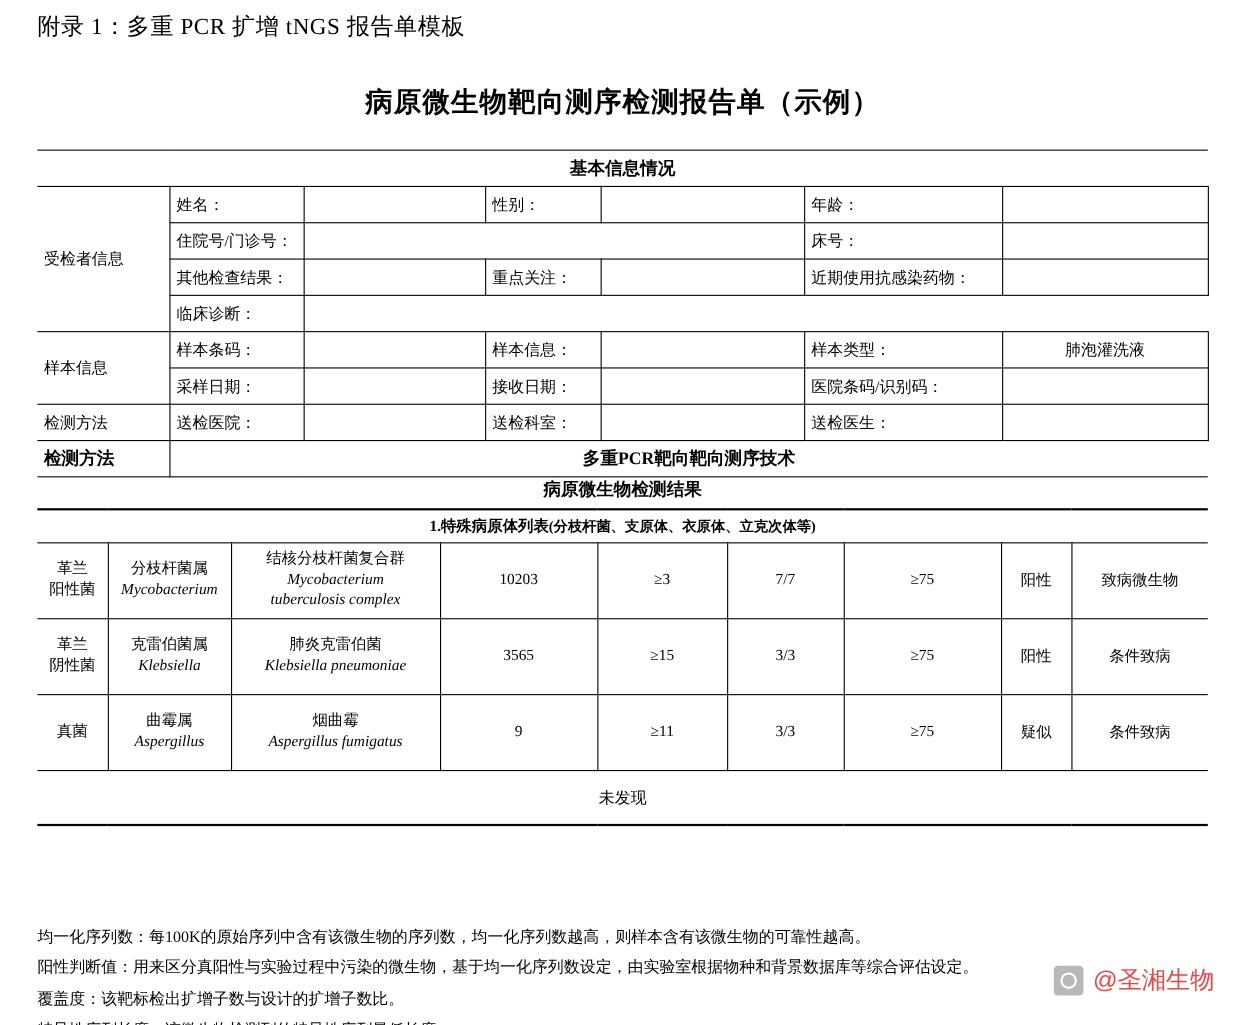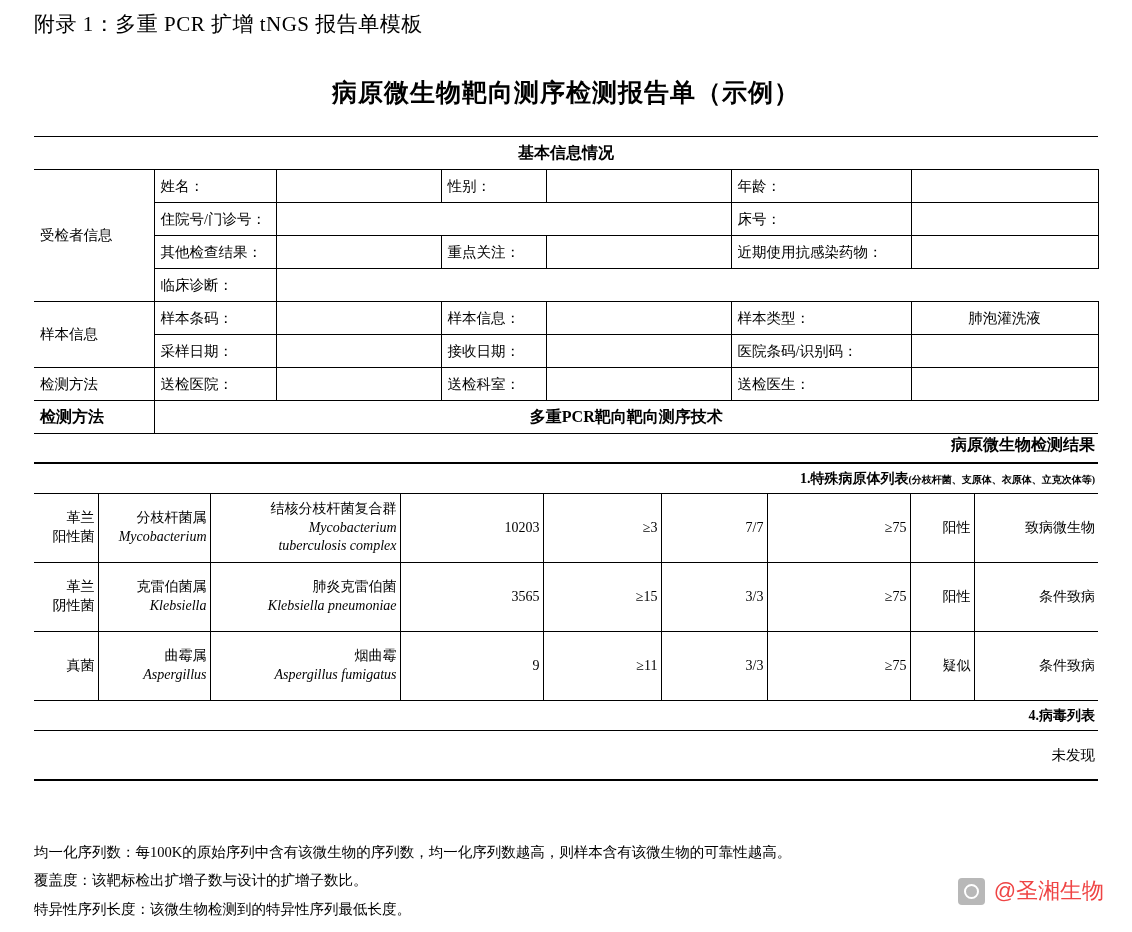--- a/index.html
+++ b/index.html
@@ -90,7 +90,7 @@
   }
   table.results td {
     border: 1px solid #000;
-    text-align: right;
+    text-align: center;
     vertical-align: middle;
     padding: 2px 3px;
   }

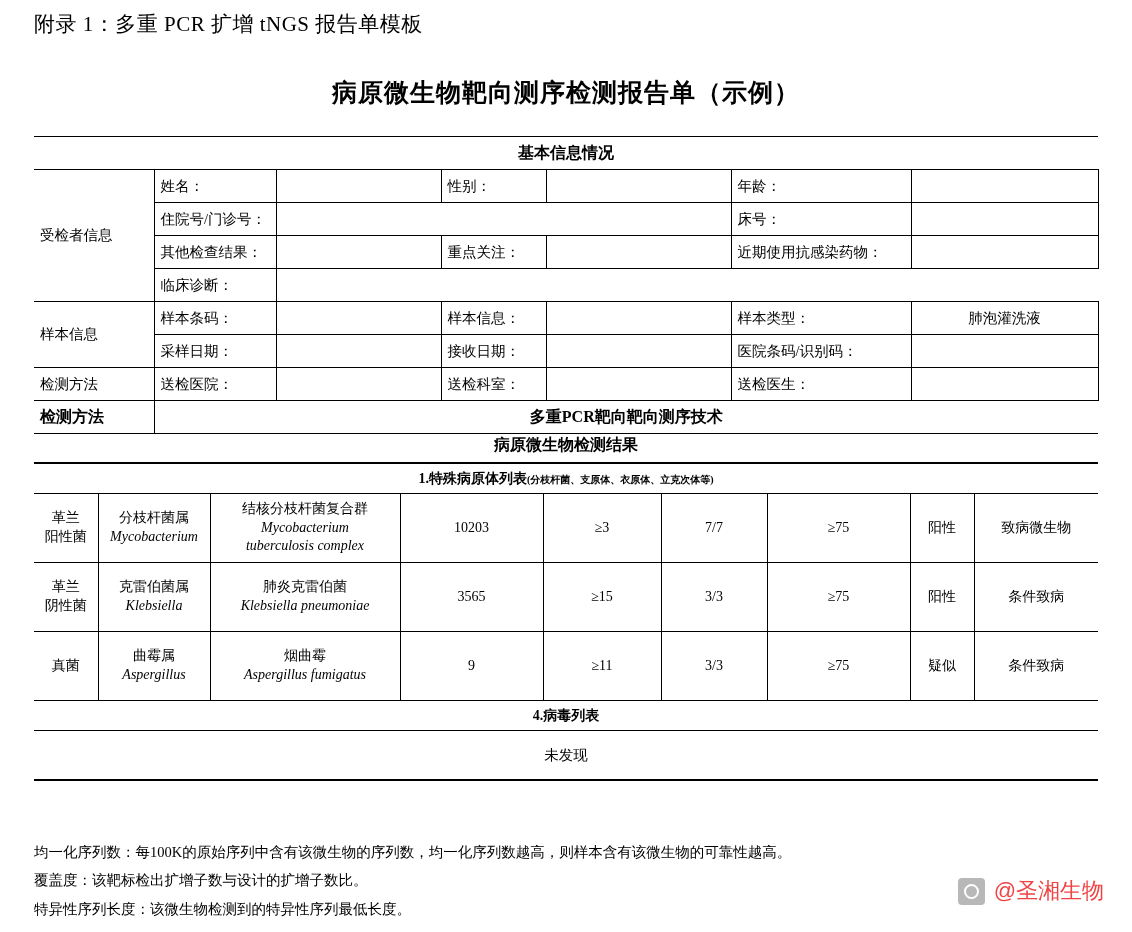--- a/index.html
+++ b/index.html
@@ -116,7 +116,7 @@
     border-right: none !important;
   }
   .group-row .small {
-    font-size: 10px;
+    font-size: 13px;
   }
   .italic { font-style: italic; }
   .data-row td { height: 64px; }

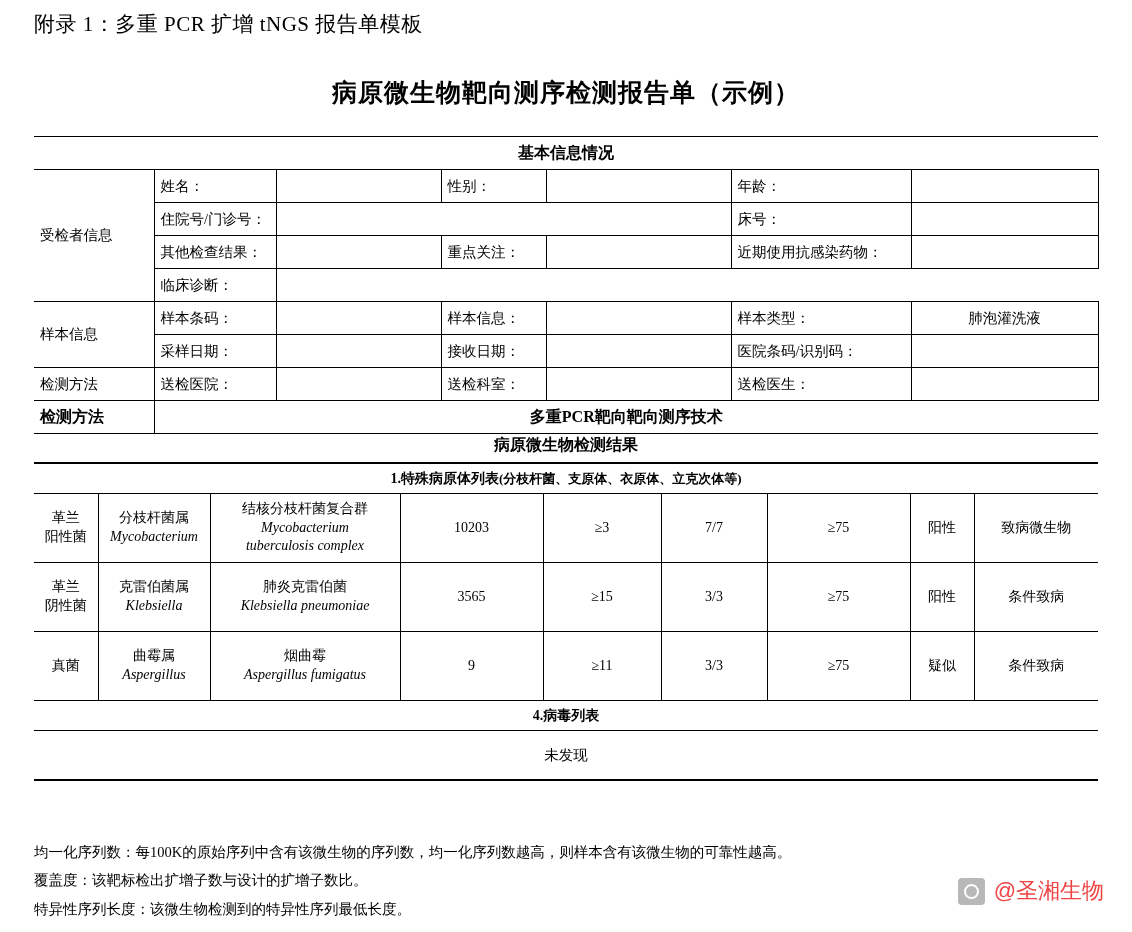--- a/index.html
+++ b/index.html
@@ -330,9 +330,6 @@
       <td class="outer-r">条件致病</td>
     </tr>
 
-    <tr class="group-row">
-      <td colspan="9">4.病毒列表</td>
-    </tr>
     <tr class="notfound">
       <td colspan="9">未发现</td>
     </tr>

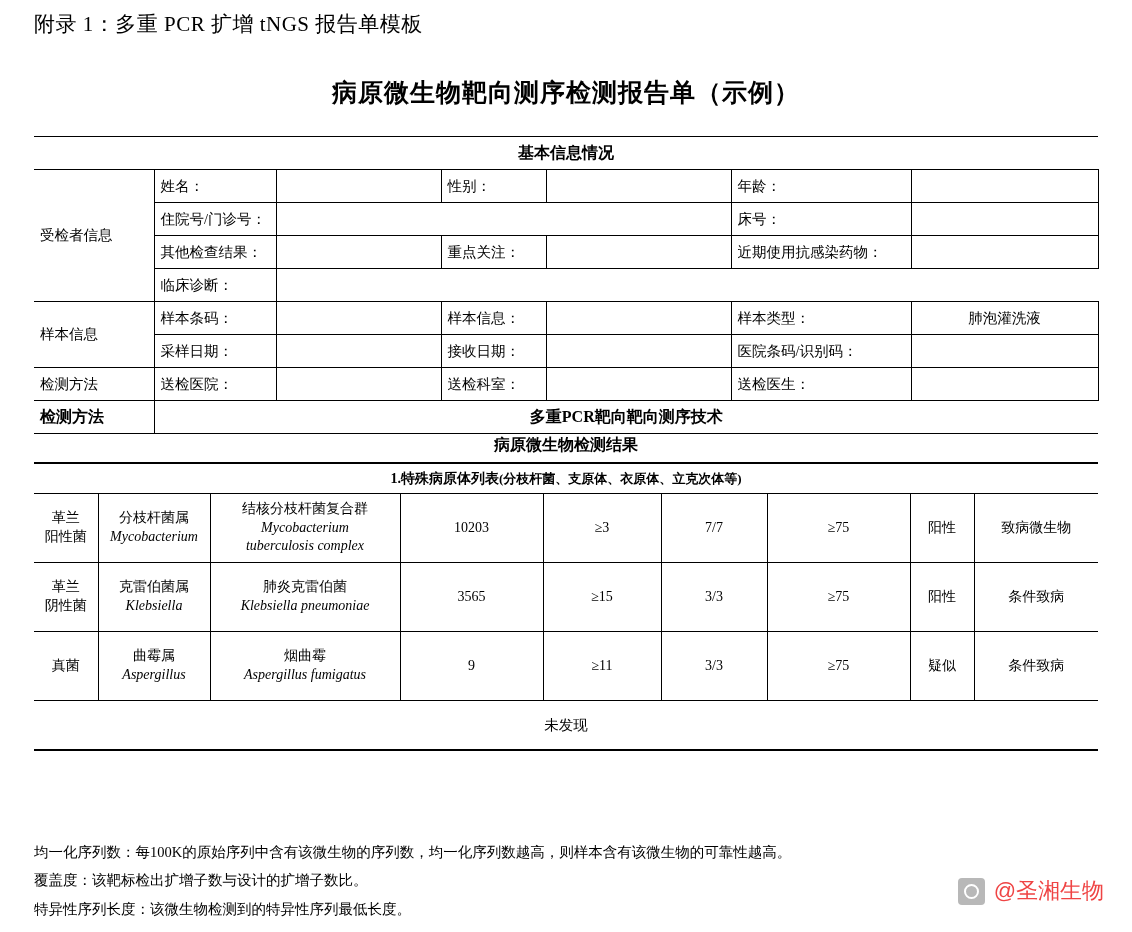--- a/index.html
+++ b/index.html
@@ -338,6 +338,7 @@
 
   <div class="notes">
     <div>均一化序列数：每100K的原始序列中含有该微生物的序列数，均一化序列数越高，则样本含有该微生物的可靠性越高。</div>
+    <div>阳性判断值：用来区分真阳性与实验过程中污染的微生物，基于均一化序列数设定，由实验室根据物种和背景数据库等综合评估设定。</div>
     <div>覆盖度：该靶标检出扩增子数与设计的扩增子数比。</div>
     <div>特异性序列长度：该微生物检测到的特异性序列最低长度。</div>
   </div>

